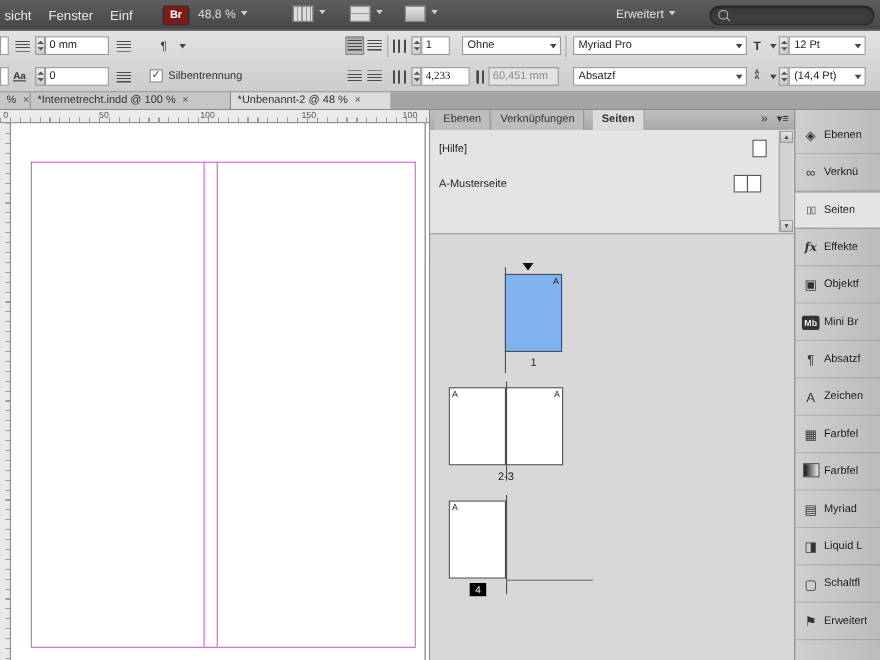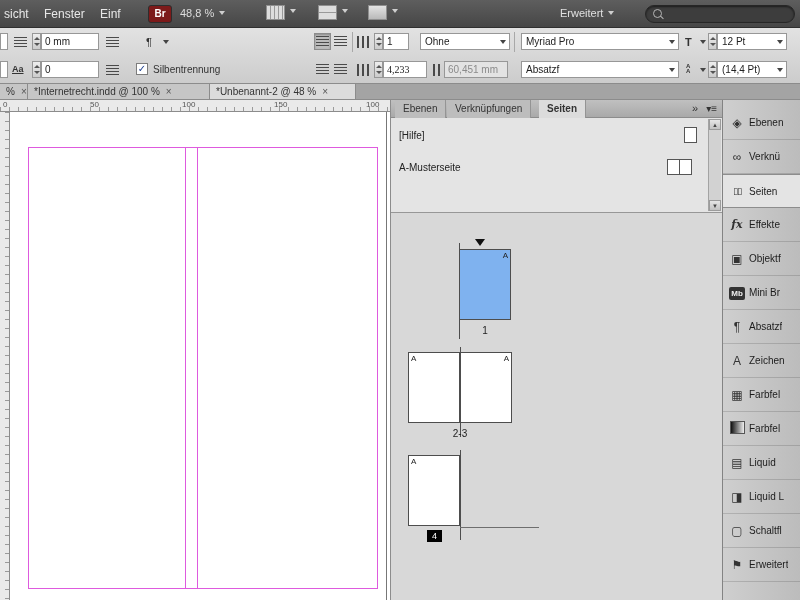--- a/index.html
+++ b/index.html
@@ -297,7 +297,7 @@
       </div>
     <div class="ditem">
         <span class="dicon">▤</span>
-        <span class="dlabel">Liquid</span>
+        <span class="dlabel">Myriad</span>
       </div>
     <div class="ditem">
         <span class="dicon">◨</span>

